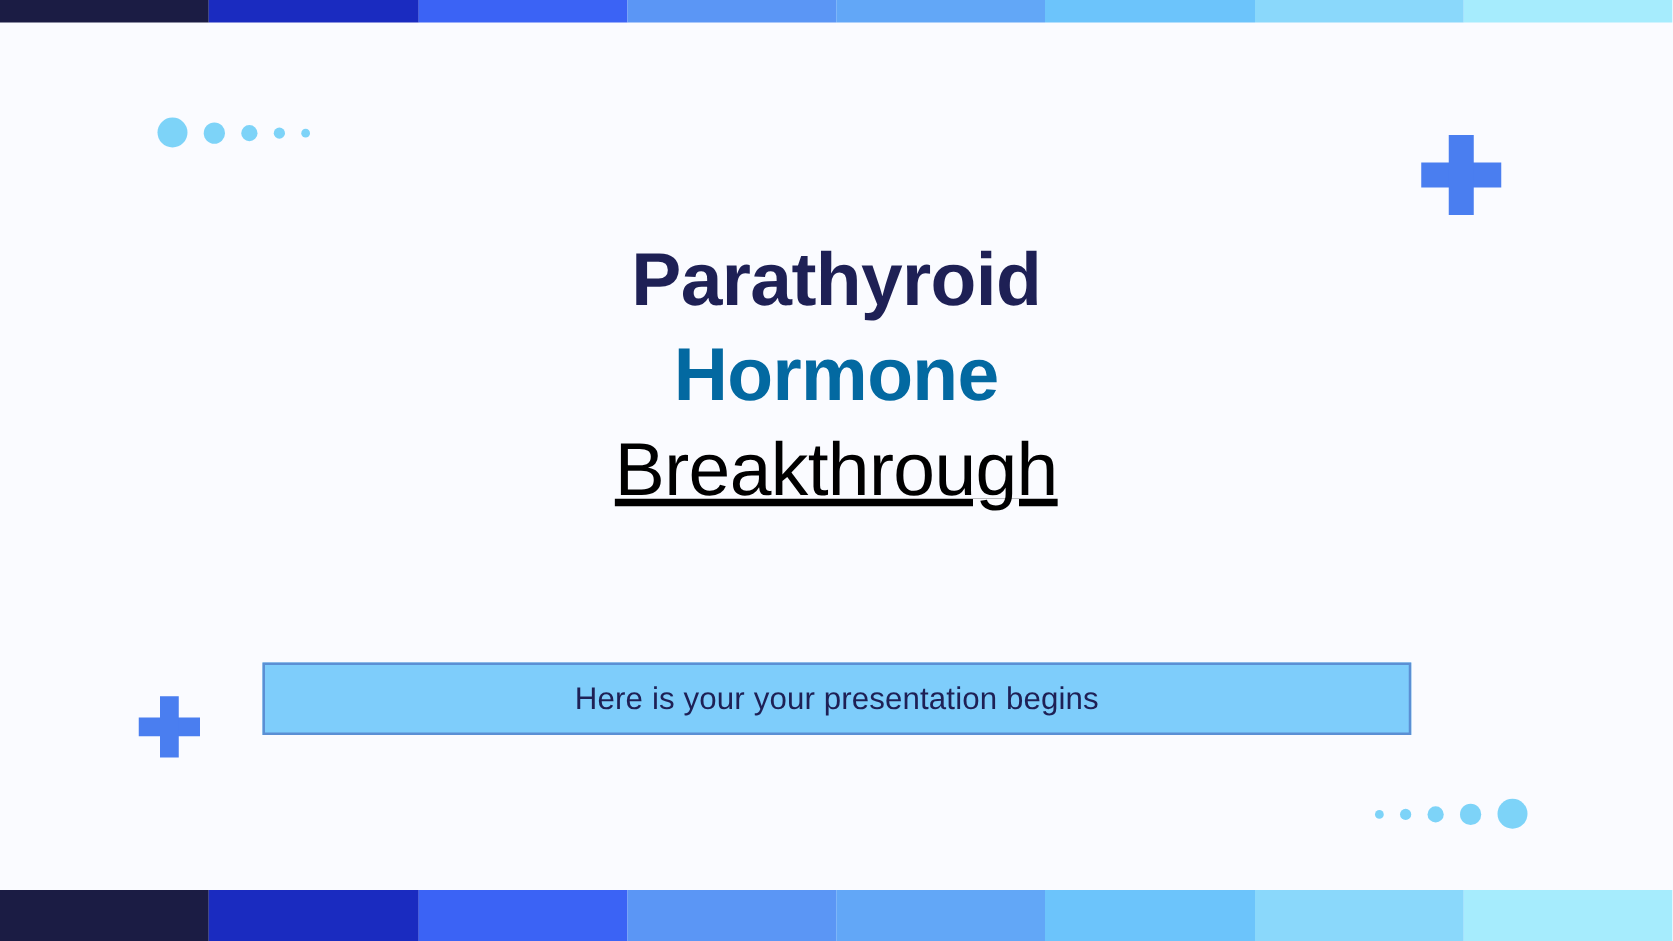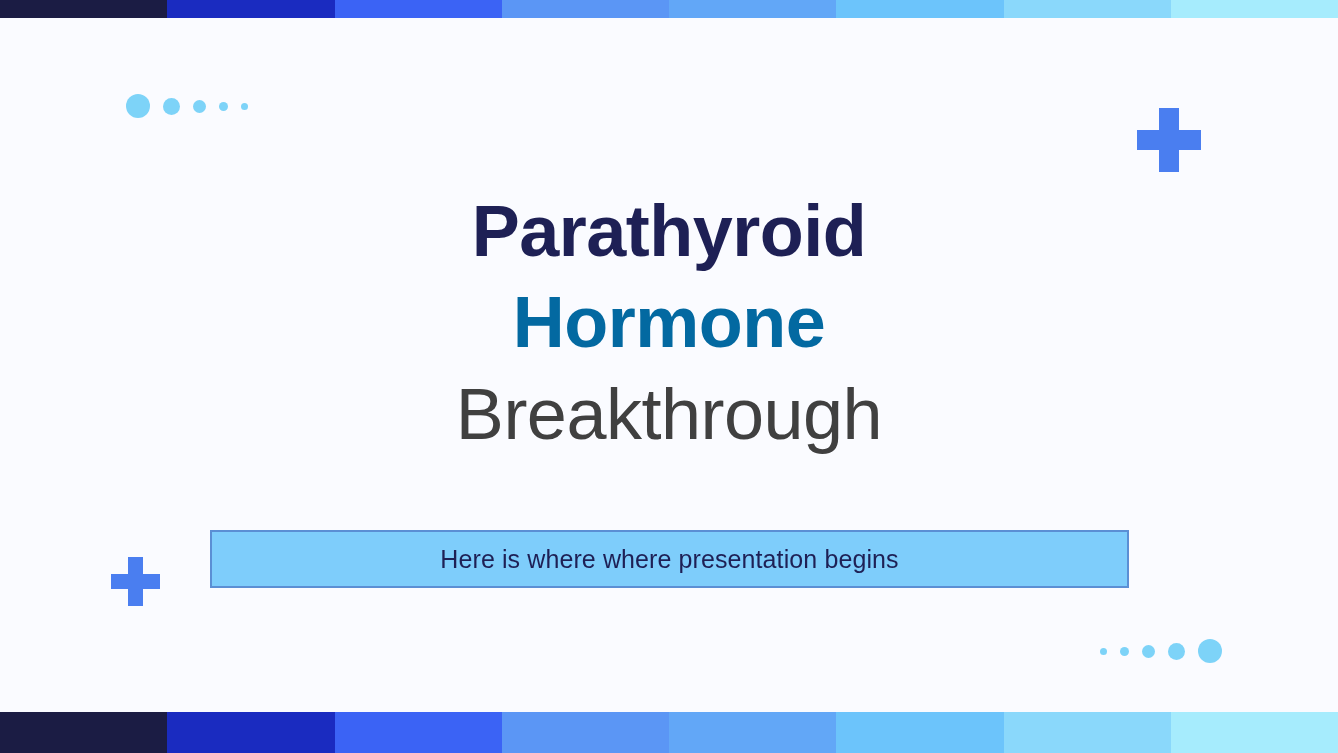--- a/index.html
+++ b/index.html
@@ -104,7 +104,7 @@
   }
   .title-line {
     display: block;
-    font-size: 72px;
+    font-size: 60px;
     line-height: 1.27;
     letter-spacing: -0.5px;
     white-space: nowrap;

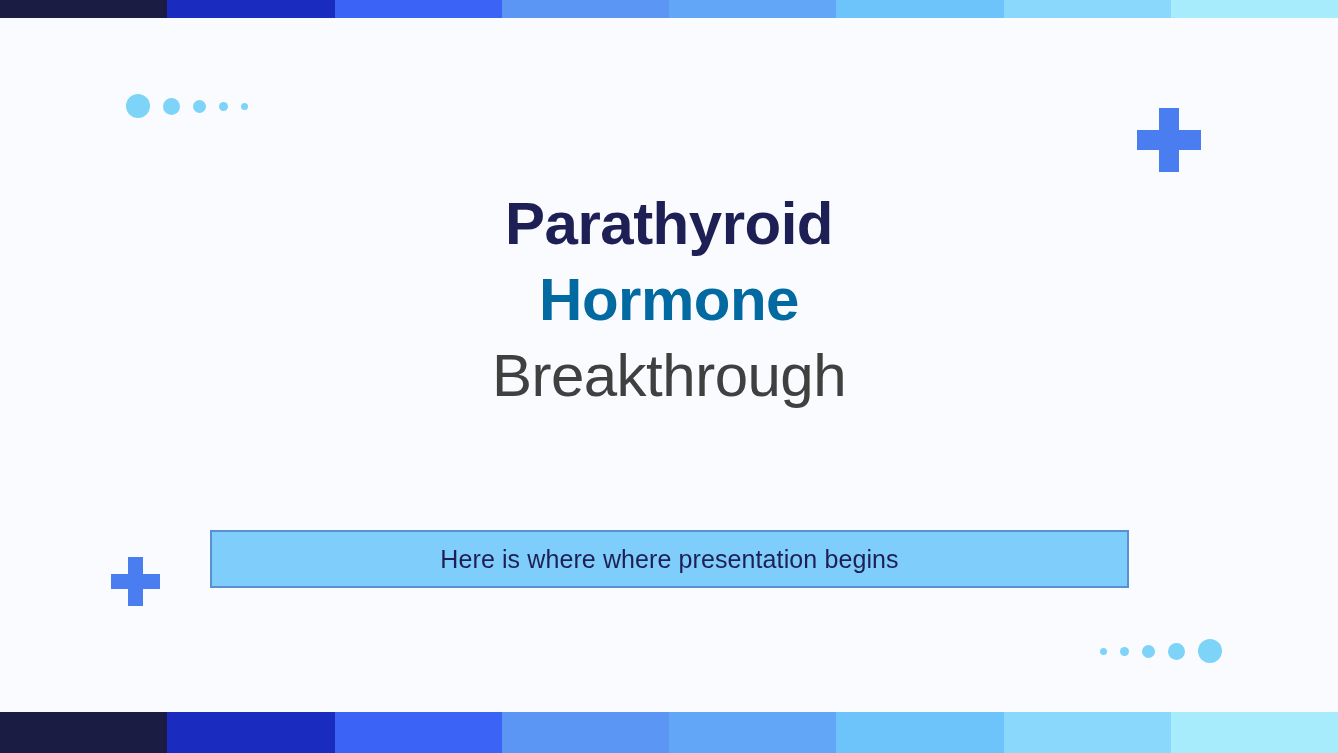--- a/index.html
+++ b/index.html
@@ -172,7 +172,7 @@
   <div class="title-block">
     <span class="title-line title-line-1" style="color: rgb(30, 32, 85);">Parathyroid</span>
     <span class="title-line title-line-2" style="color: #0369a1;">Hormone</span>
-    <span class="title-line title-line-3" style="color: #404040;">Breakthrough</span>
+    <span class="title-line title-line-3" style="color: #000000; text-decoration: underline;">Breakthrough</span>
   </div>
 
   <div class="subtitle-box" style="background: rgb(126, 205, 251); border-color: rgb(91, 143, 212);">

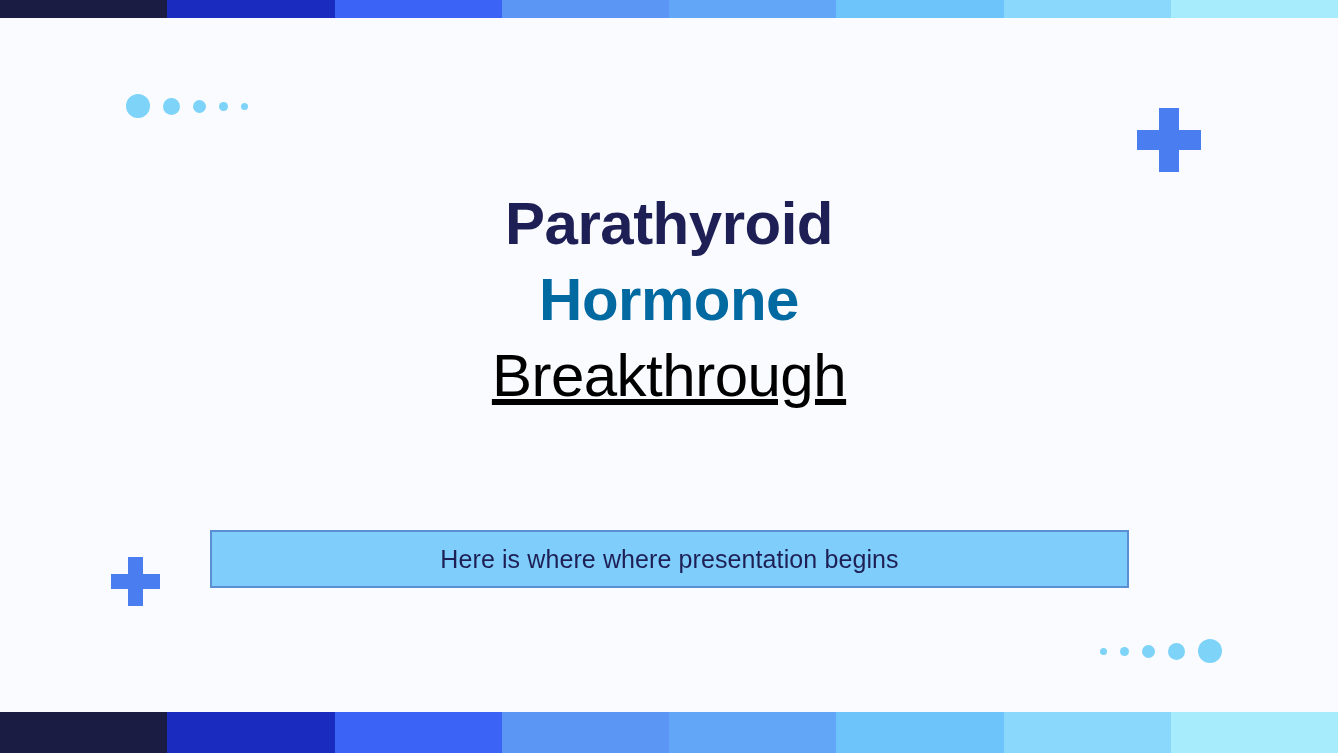--- a/index.html
+++ b/index.html
@@ -176,7 +176,7 @@
   </div>
 
   <div class="subtitle-box" style="background: rgb(126, 205, 251); border-color: rgb(91, 143, 212);">
-    <span class="subtitle-text" style="color: rgb(30, 32, 85);">Here is where where presentation begins</span>
+    <span class="subtitle-text" style="color: rgb(30, 32, 85);">Here is your your presentation begins</span>
   </div>
 
   <div class="dots dots-bottom-right">

